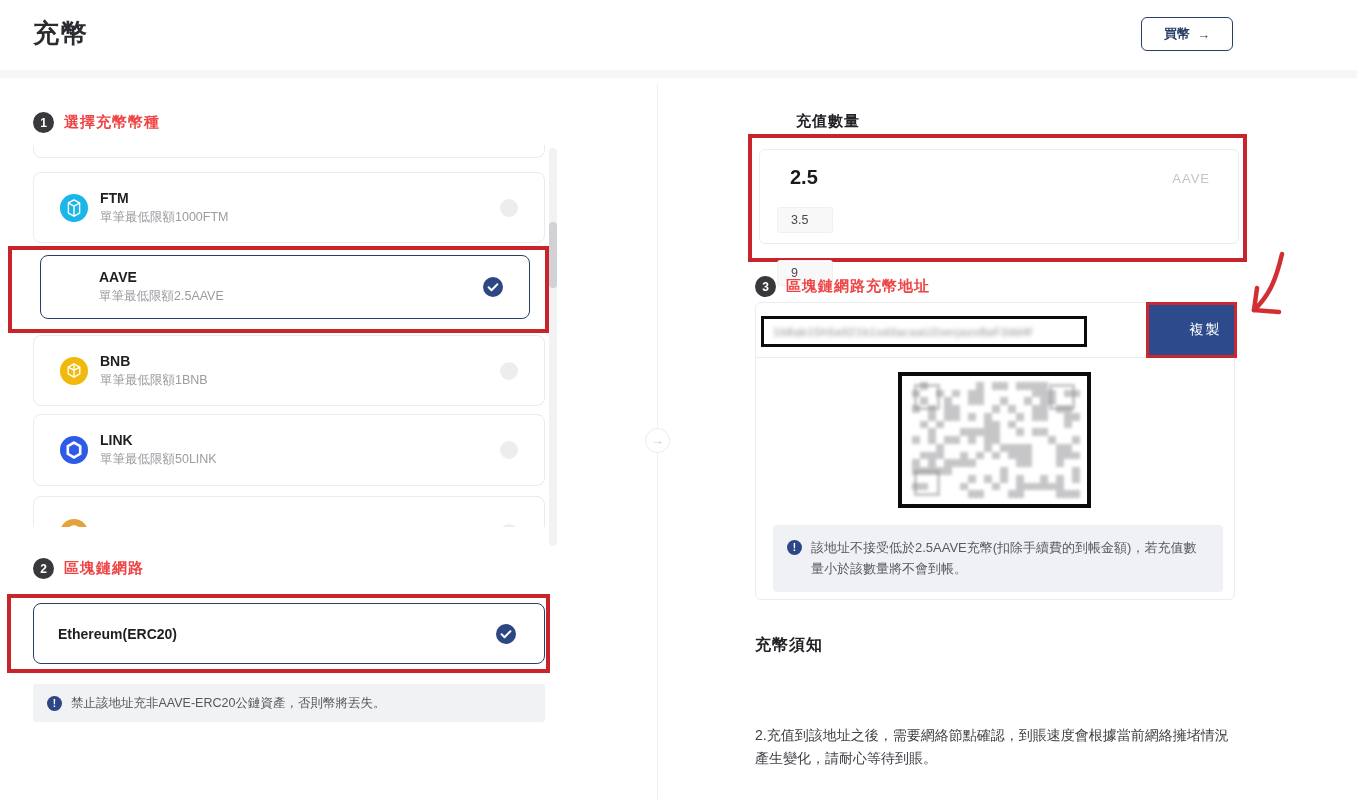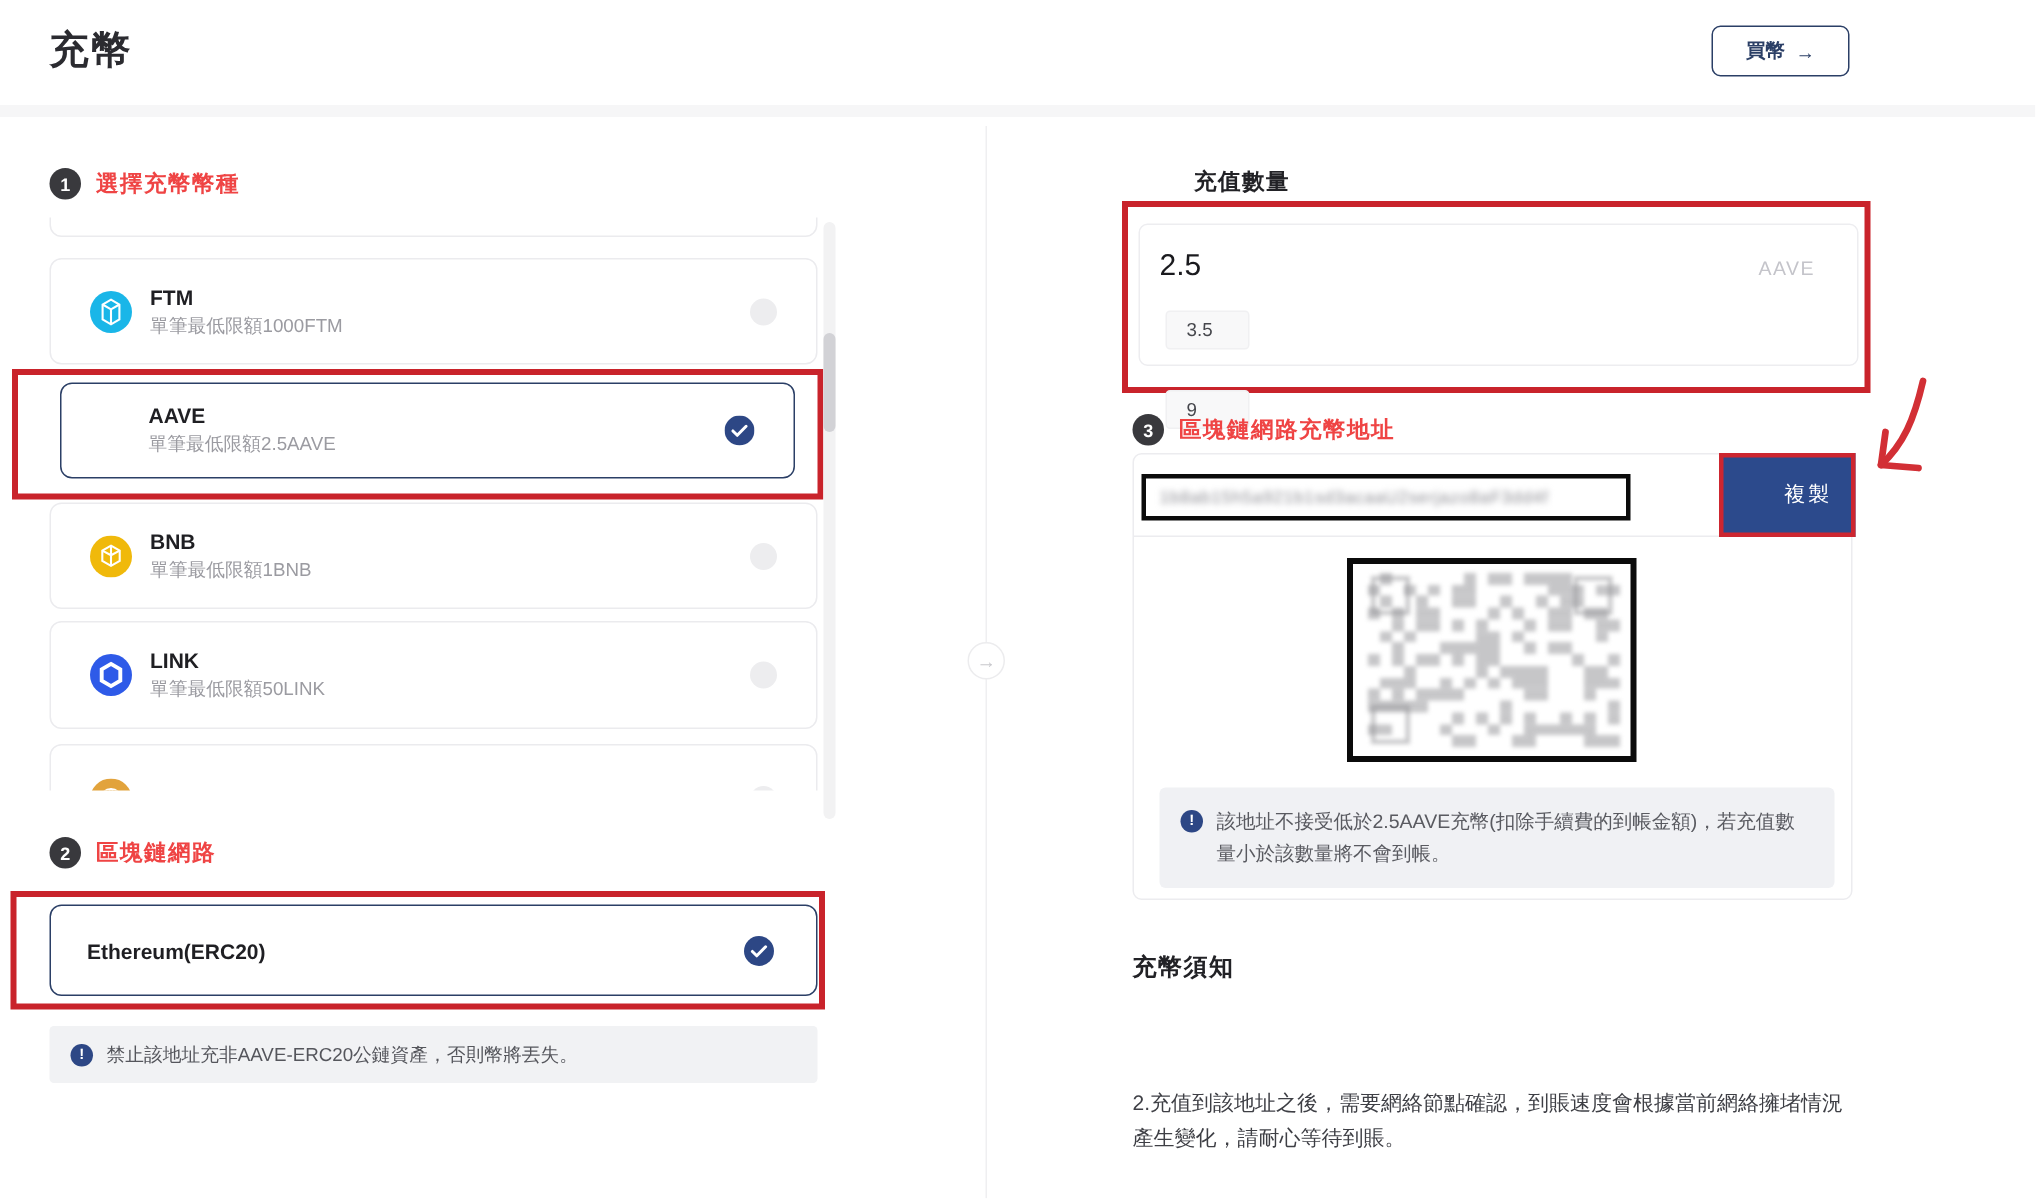--- a/index.html
+++ b/index.html
@@ -51,7 +51,7 @@
   
   .amount-label { position:absolute; left:755px; top:112px; font-size:15px; font-weight:bold; color:#222226; letter-spacing:1px;margin-left:41px; }
   .amount-card { position:absolute; left:7px; top:11px; width:480px; height:95px; background:#fff; border:1px solid #ededf0; border-radius:6px; }
-  .amount-value { position:absolute; left:13px; top:16px; font-size:20px; font-weight:normal; color:#1a1a1e; }
+  .amount-value { position:absolute; left:30px; top:16px; font-size:20px; font-weight:bold; color:#1a1a1e; }
   .amount-unit { position:absolute; right:28px; top:21px; font-size:13px; color:#c4c4ca; letter-spacing:1px; }
   .chips-row { position:absolute; left:17px; top:57px; display:flex; gap:27px;flex-direction:column; }
   .chip { background:#f8f8f9; border:1px solid #f0f0f2; border-radius:3px; padding:5px 13px; font-size:12.5px; color:#46474d; cursor:pointer; }

